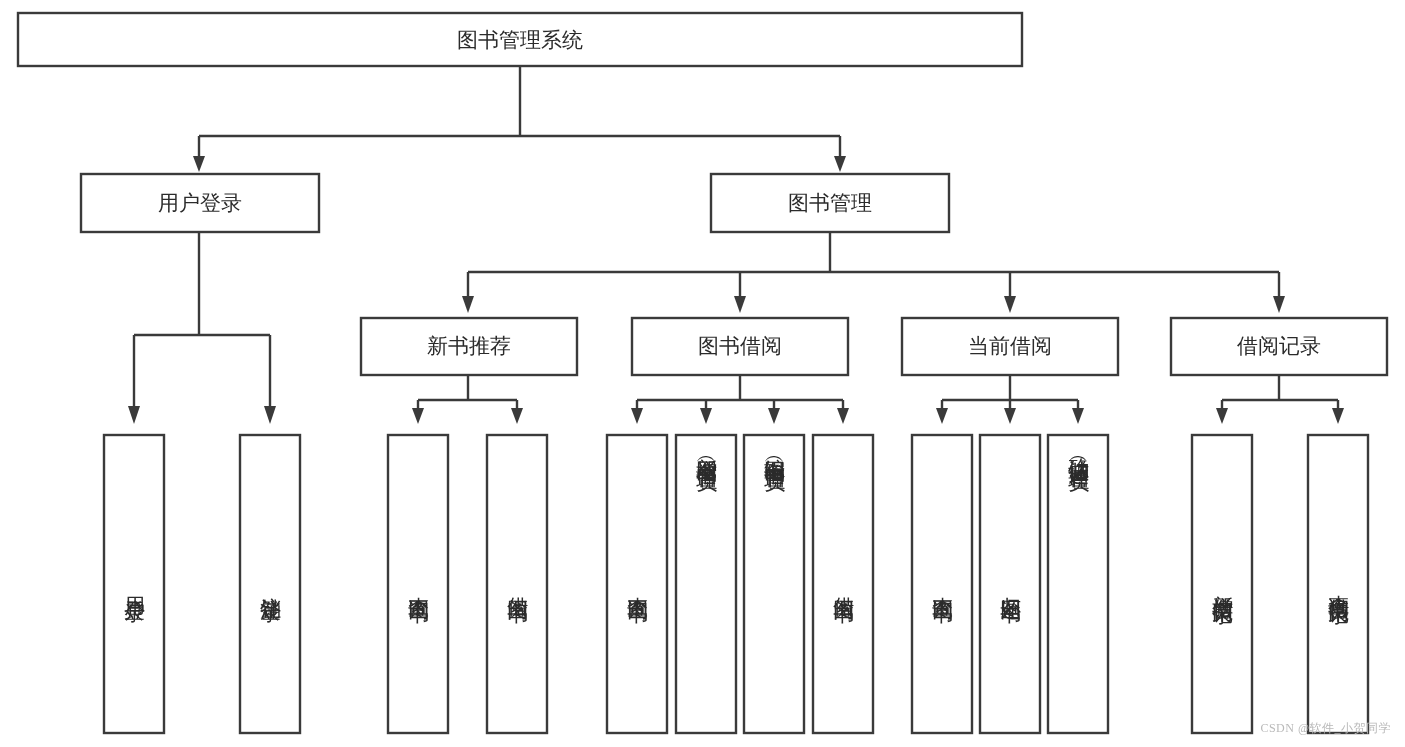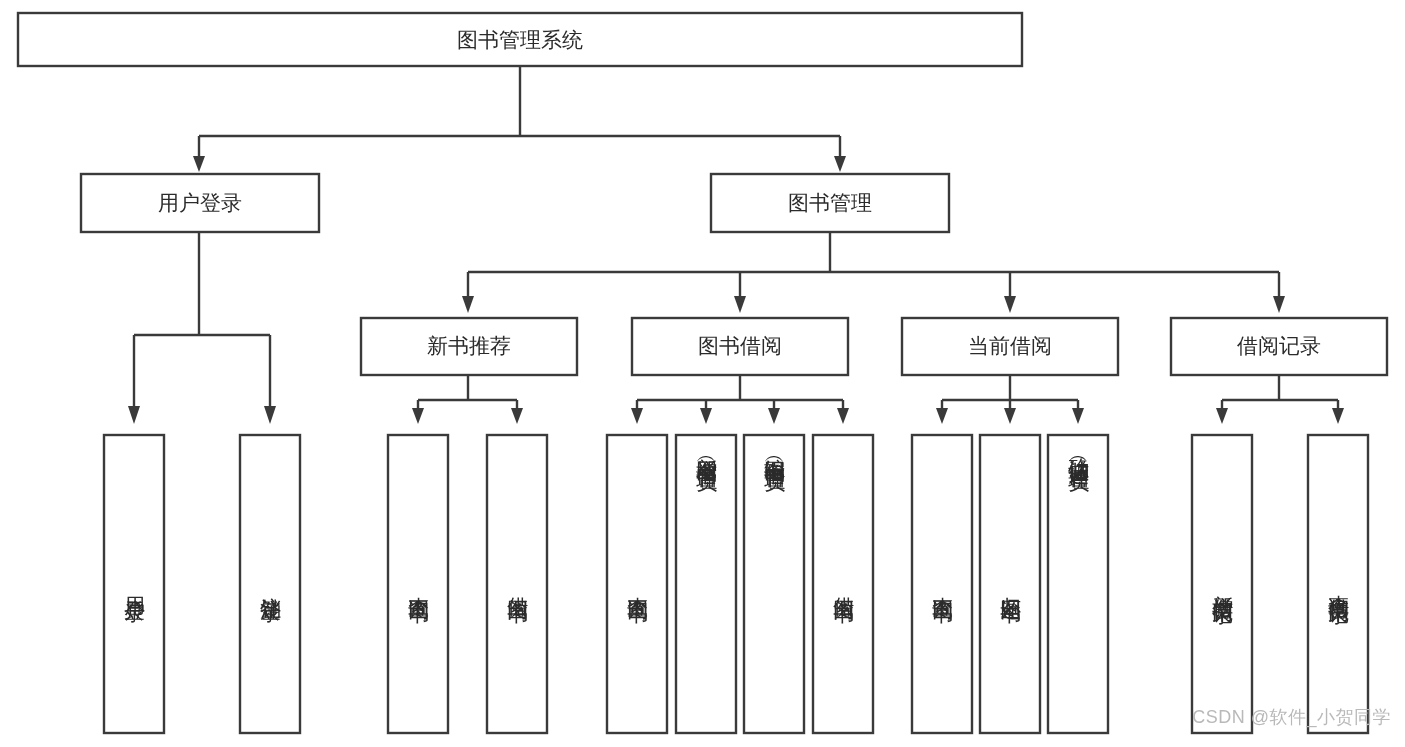--- a/index.html
+++ b/index.html
@@ -60,9 +60,9 @@
   .watermark {
     position: absolute;
     right: 14px;
-    bottom: 18px;
-    font-family: Liberation Sans, sans-serif;
-    font-size: 18px;
+    bottom: 10px;
+    font-family: Liberation Serif, serif;
+    font-size: 12px;
     color: #b9b9b9;
     white-space: nowrap;
     letter-spacing: 0.5px;

